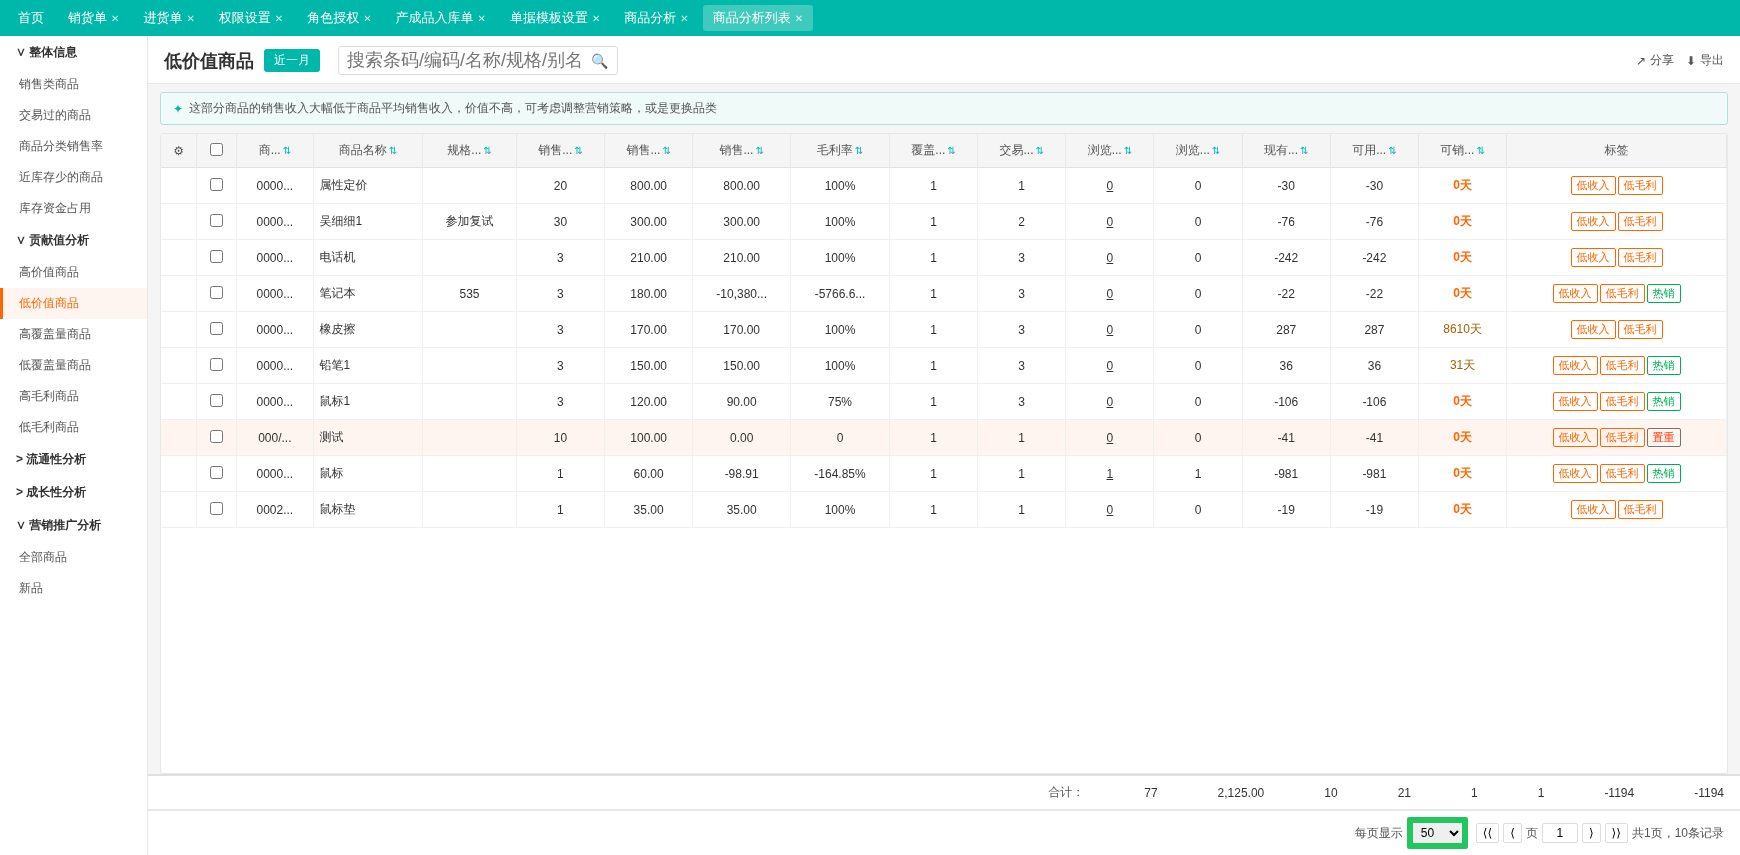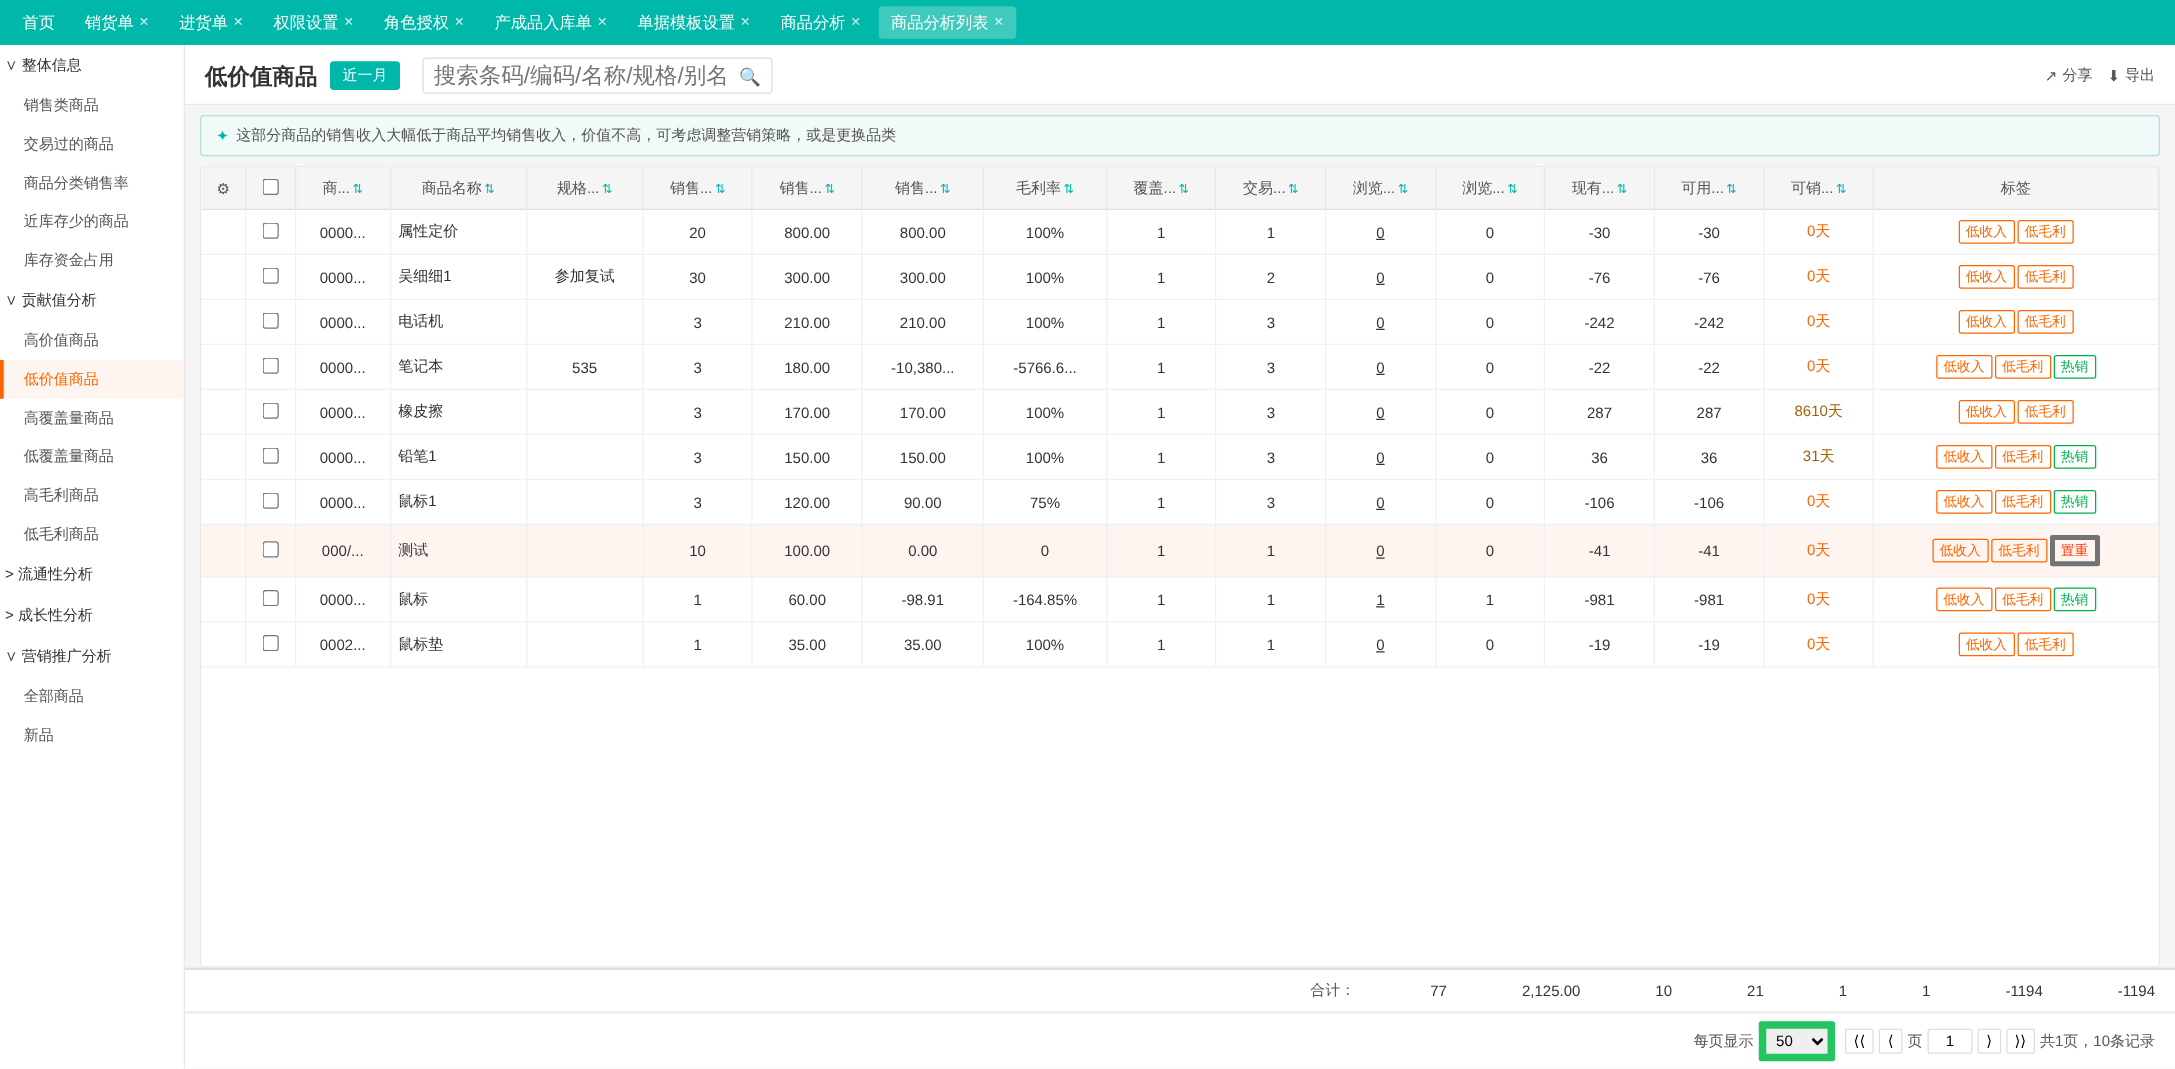--- a/index.html
+++ b/index.html
@@ -48,11 +48,11 @@
       display: flex;
       align-items: flex-start;
       justify-content: space-between;
-      padding: 8px 4px;
+      padding: 8px 16px;
       font-size: 12px;
       color: #333;
       cursor: pointer;
-      font-weight: 400;
+      font-weight: 700;
     }
     .sidebar-item {
       padding: 7px 10px 7px 16px;

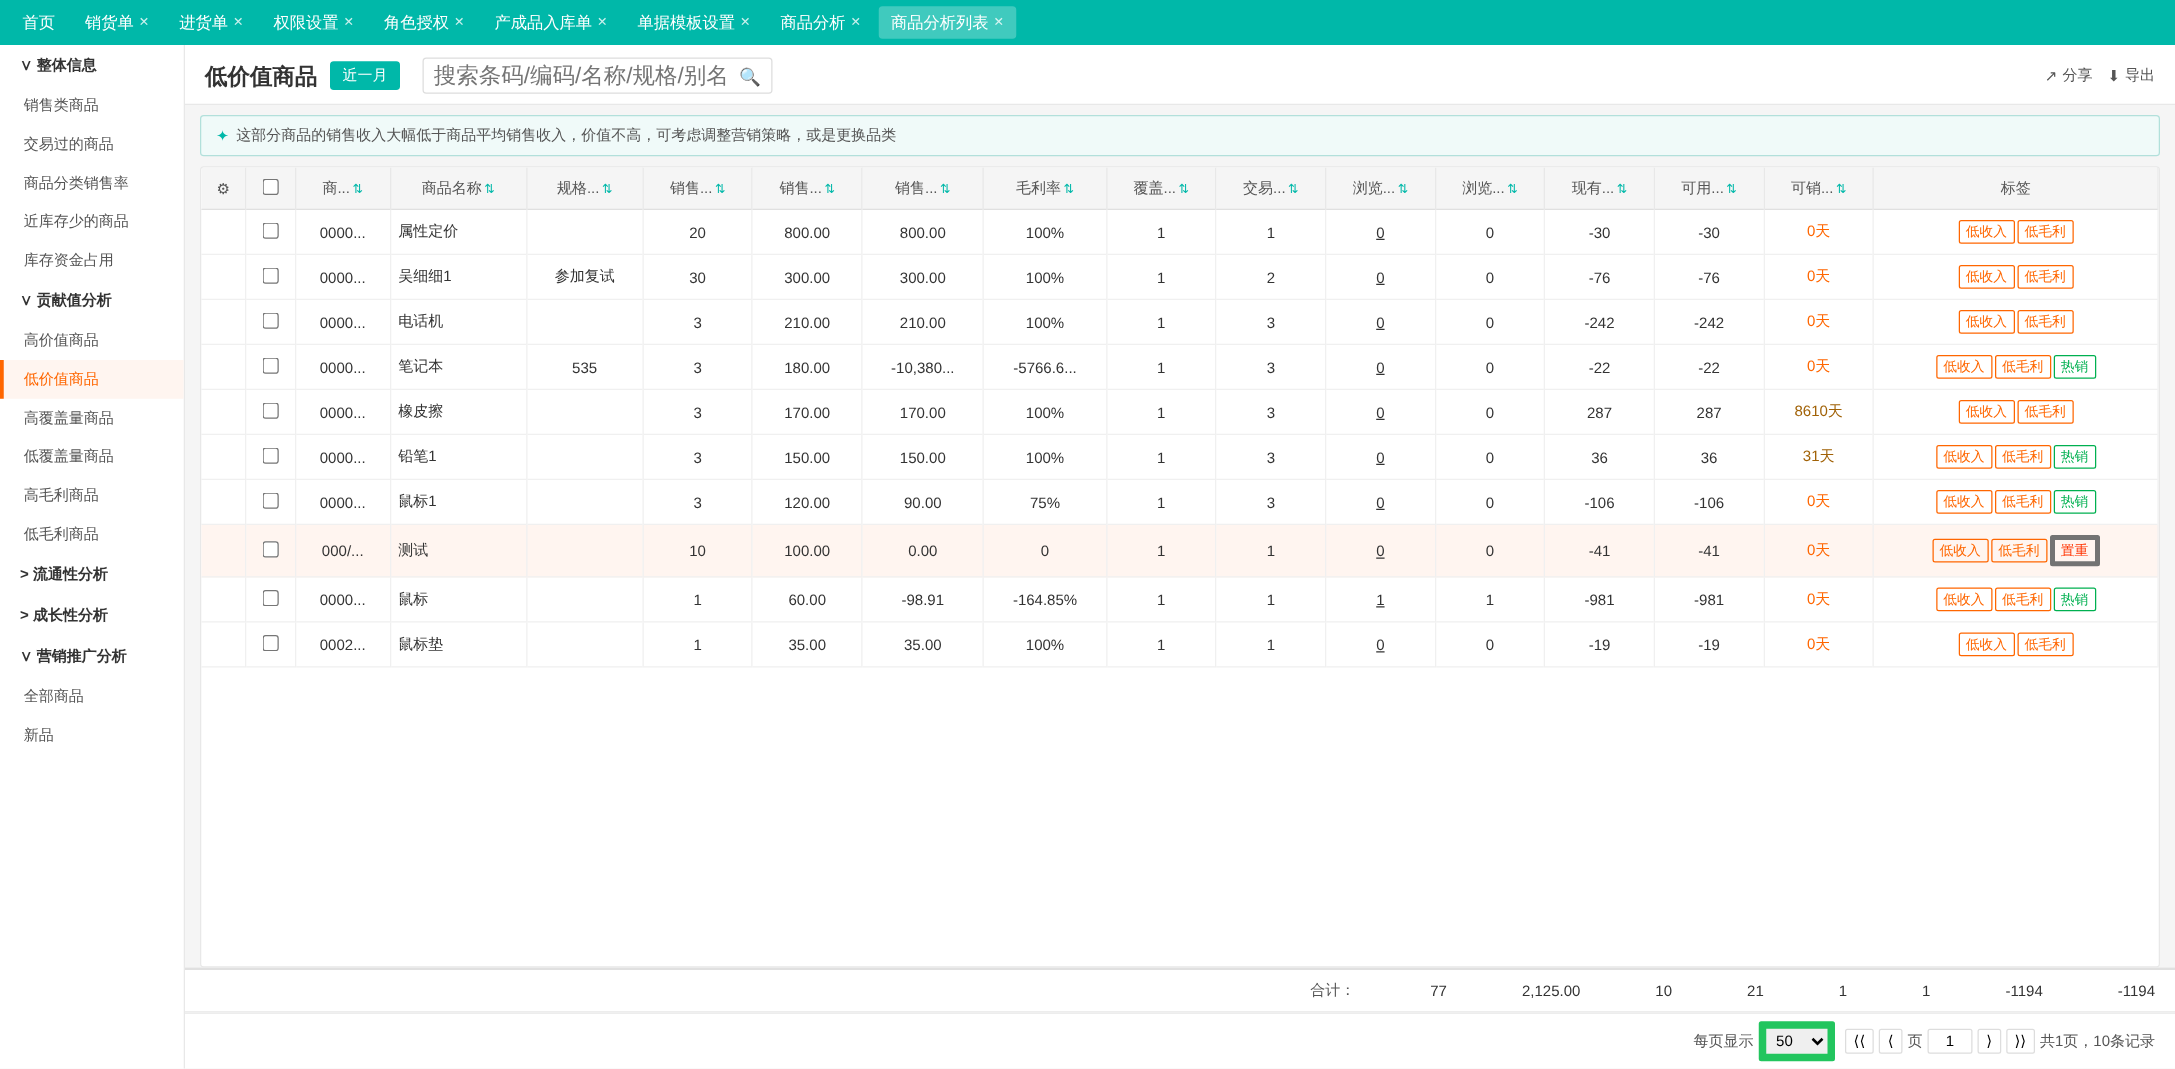--- a/index.html
+++ b/index.html
@@ -196,7 +196,7 @@
     .tag-red { color: #ff3300; border: 4px solid #737373; }
     .tag-green { color: #00b050; border: 1px solid #00b050; }
     .link-underline { text-decoration: underline; color: #333; cursor: pointer; }
-    .zero-day { color: #ff6600; font-weight: 400; margin-top: 44px; }
+    .zero-day { color: #ff6600; font-weight: 700; margin-top: 44px; }
     .day-val { color: #a16207; }
     
     

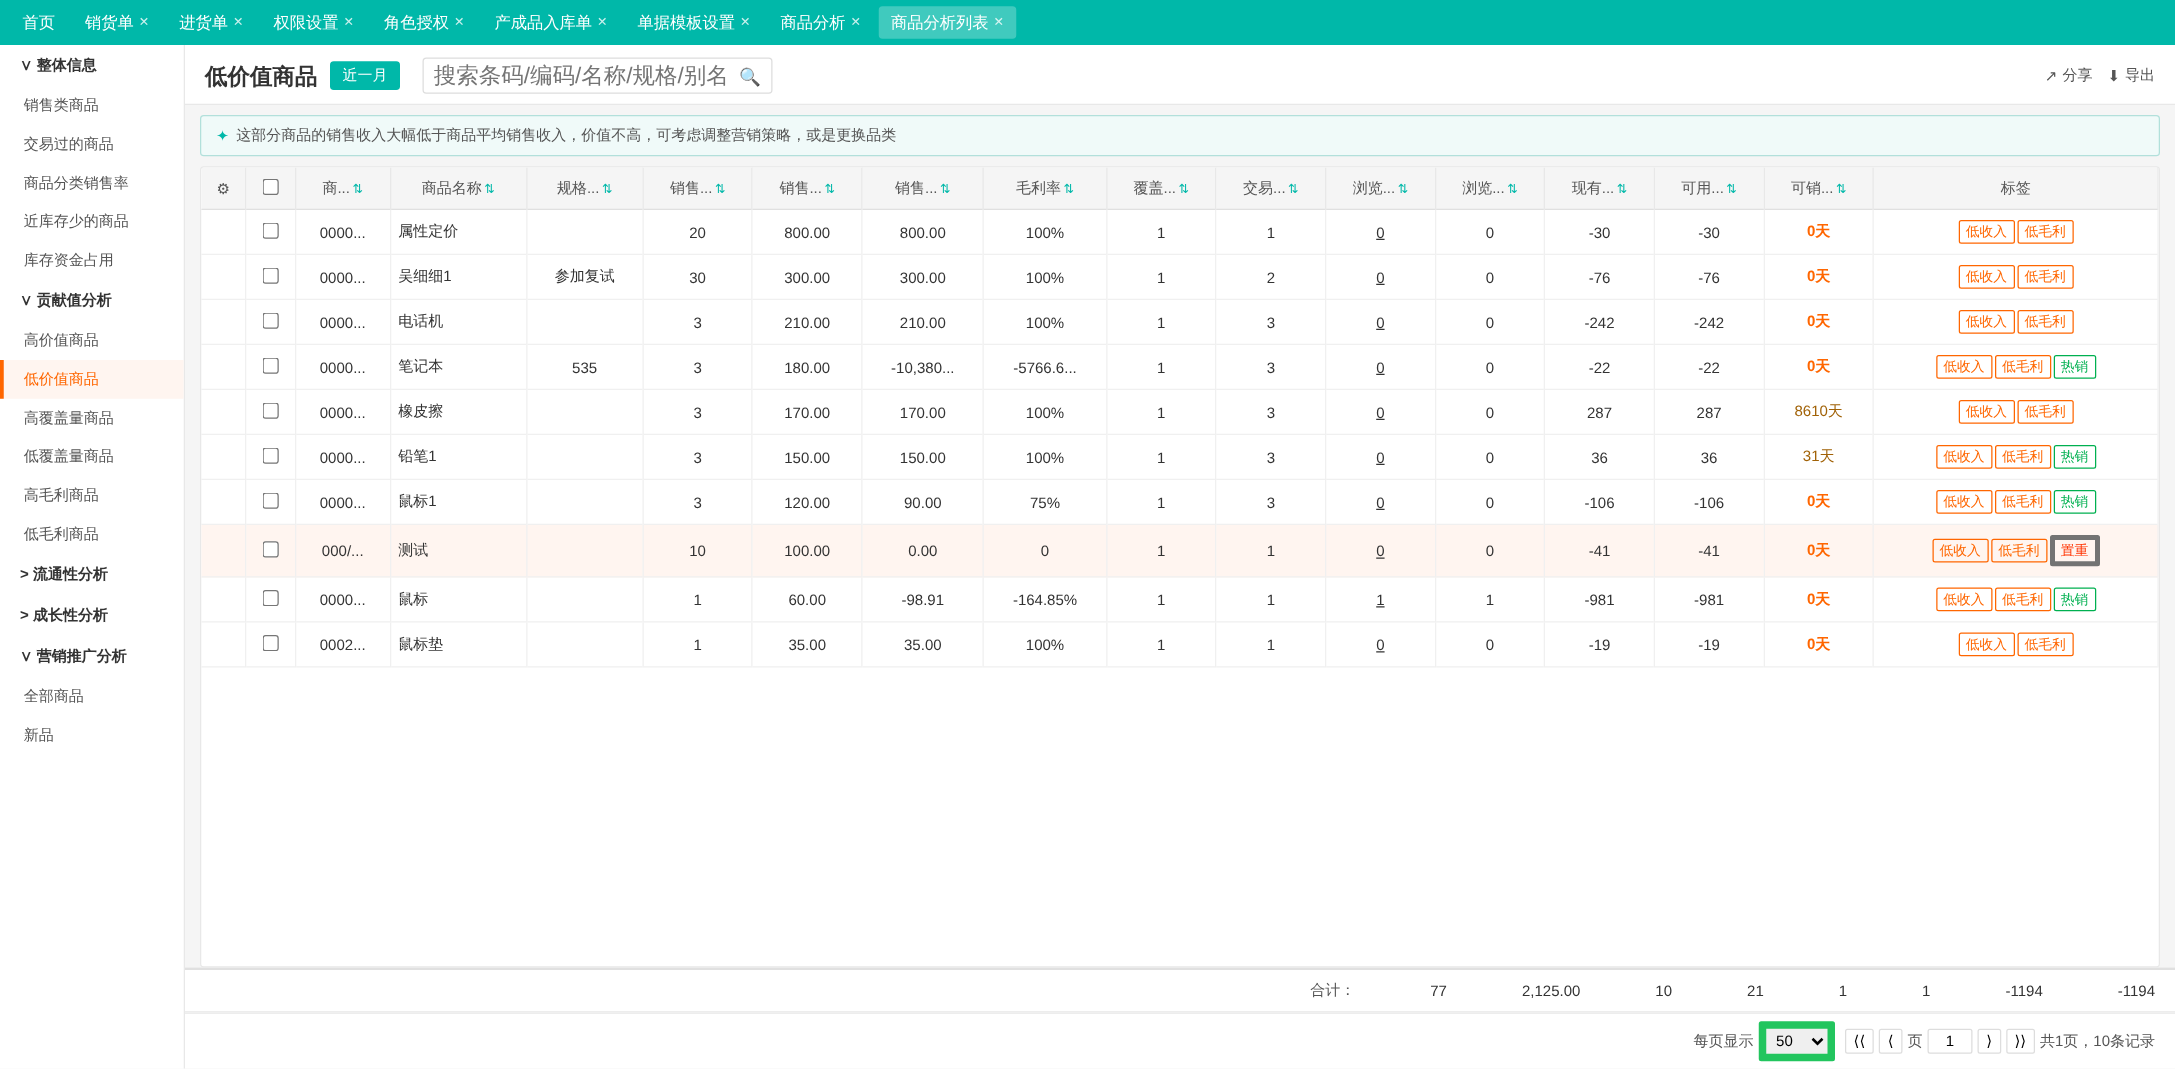--- a/index.html
+++ b/index.html
@@ -193,7 +193,7 @@
       margin: 1px;
     }
     .tag-orange { color: #ff6600; border: 1px solid #ff6600; }
-    .tag-red { color: #ff3300; border: 4px solid #737373; }
+    .tag-red { color: #ff3300; border: 1px solid #737373; }
     .tag-green { color: #00b050; border: 1px solid #00b050; }
     .link-underline { text-decoration: underline; color: #333; cursor: pointer; }
     .zero-day { color: #ff6600; font-weight: 700; margin-top: 44px; }

